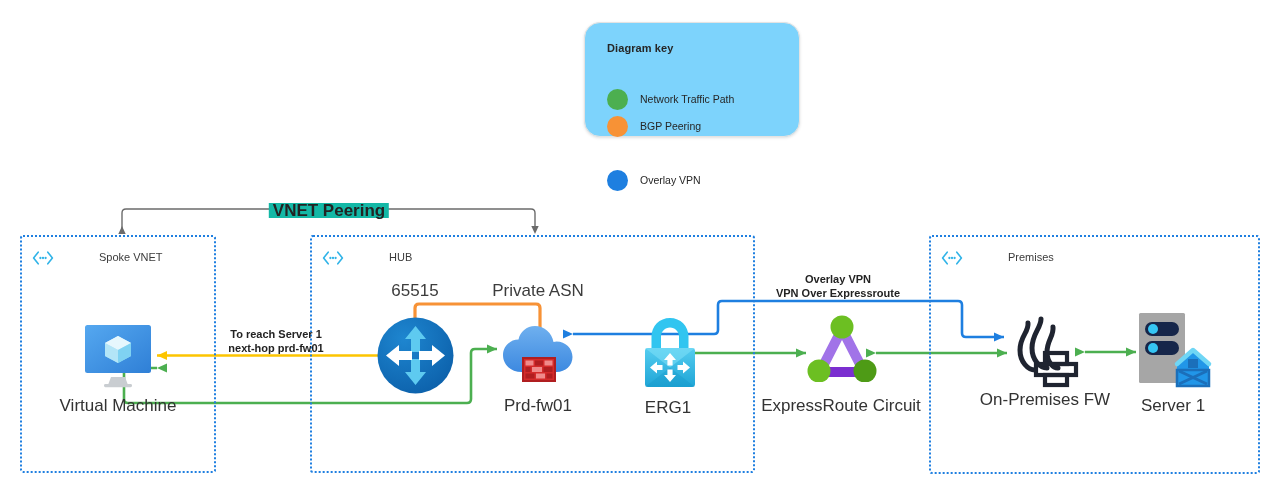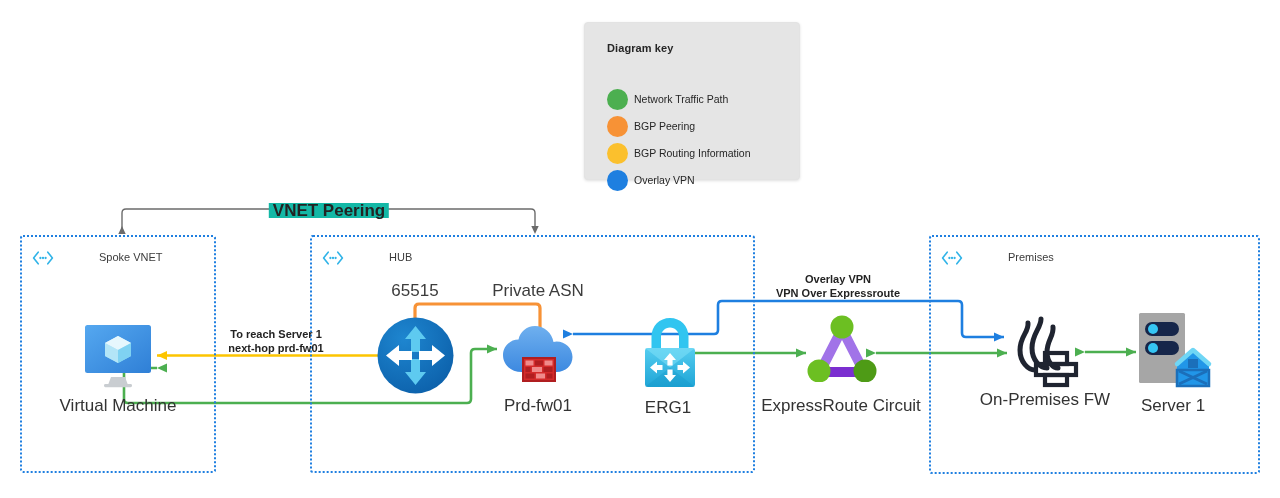--- a/index.html
+++ b/index.html
@@ -35,10 +35,10 @@
     left: 584px;
     top: 22px;
     width: 216px;
-    height: 158px;
-    background: #e5e5e5;
+    height: 115px;
+    background: #7dd3fc;
     border: 1px solid #e3e3e3;
-    border-radius: 4px;
+    border-radius: 16px;
     box-shadow: 0 1px 3px rgba(0,0,0,0.13);
     box-sizing: border-box;
   }

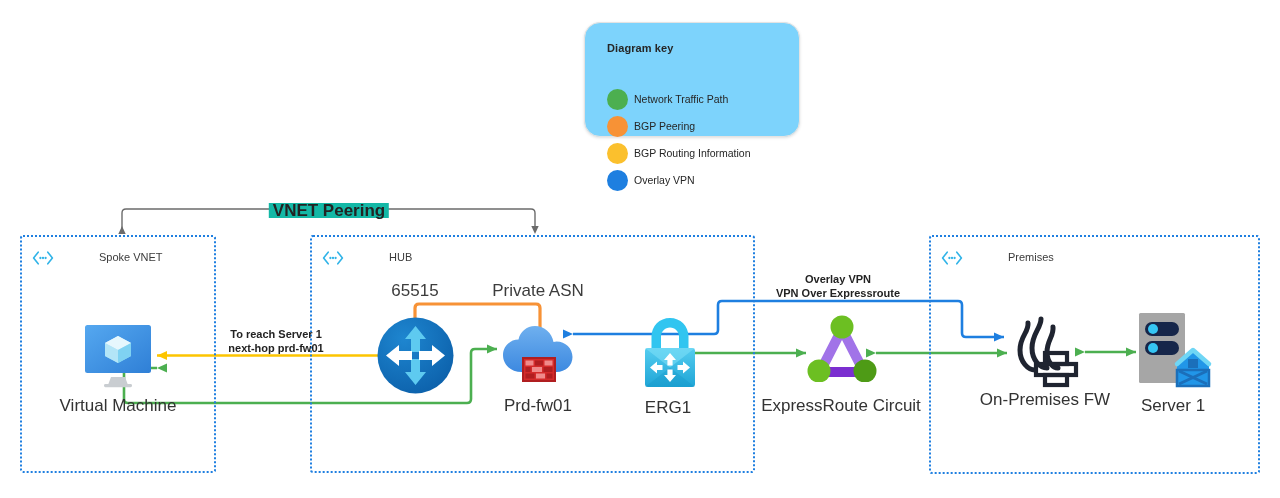--- a/index.html
+++ b/index.html
@@ -65,7 +65,7 @@
     flex: 0 0 auto;
   }
   .legend-label {
-    margin-left: 6px;
+    margin-left: 12px;
     font-size: 10.5px;
     color: #262626;
     white-space: nowrap;

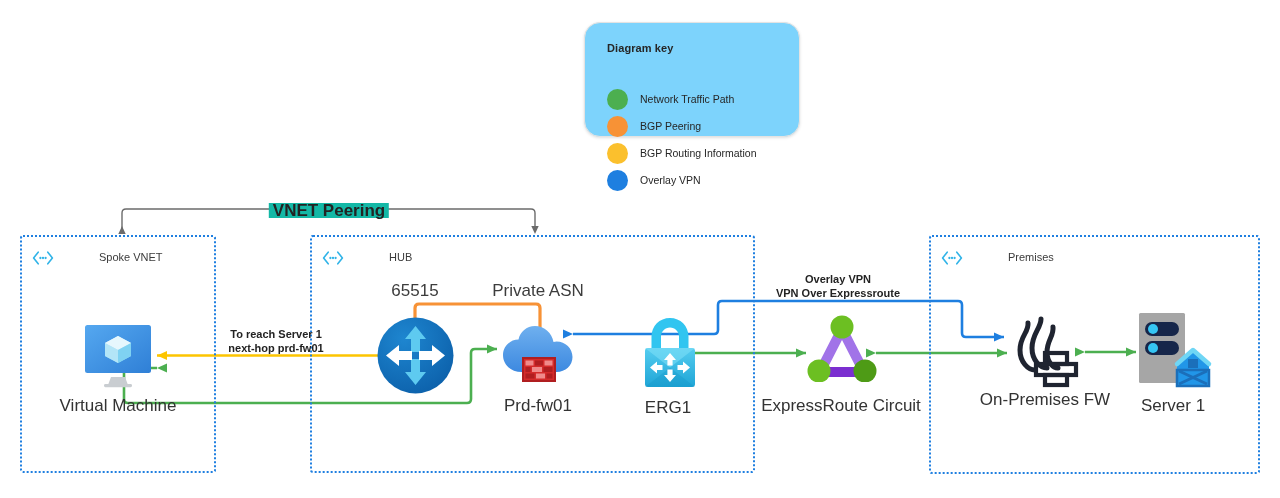--- a/index.html
+++ b/index.html
@@ -369,10 +369,6 @@
       <span class="legend-label">BGP Peering</span>
     </div>
 
-    <div class="legend-row" style="top:119px;">
-      <span class="legend-dot" style="background:#fbc02d;"></span>
-      <span class="legend-label">BGP Routing Information</span>
-    </div>
 
     <div class="legend-row" style="top:146px;">
       <span class="legend-dot" style="background:#1e7fe0;"></span>

